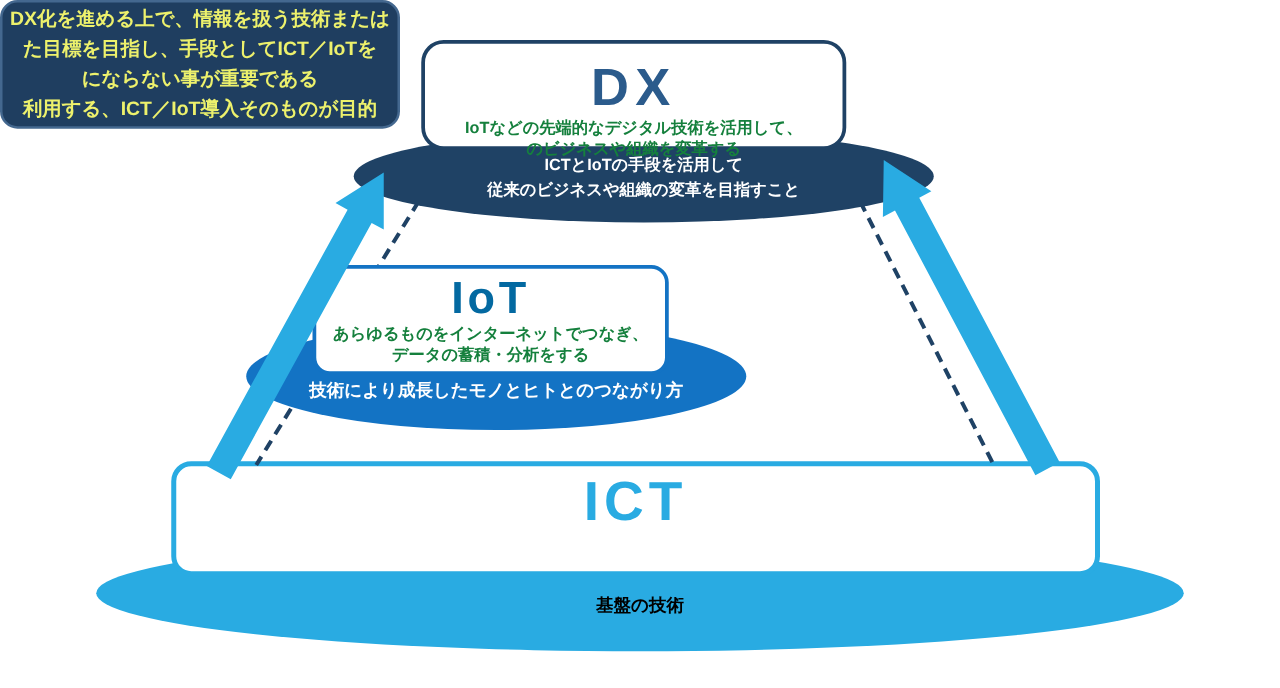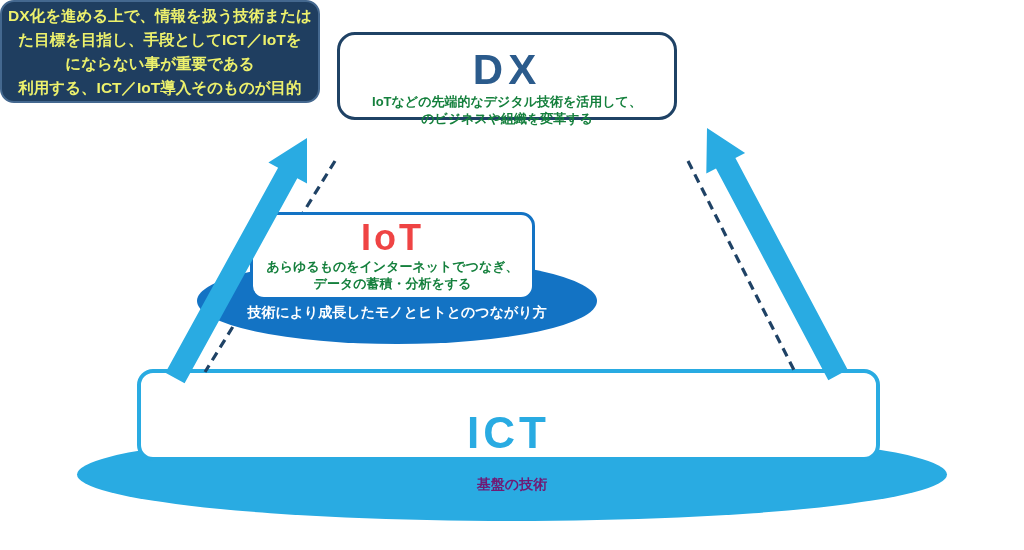--- a/index.html
+++ b/index.html
@@ -73,6 +73,12 @@
     <div class="desc">データの蓄積・分析をする</div>
   </div>
 
+  <div id="dx-ellipse" class="ellipse">
+    <div id="dx-caption" class="caption">
+      <div>ICTとIoTの手段を活用して</div>
+      <div>従来のビジネスや組織の変革を目指すこと</div>
+    </div>
+  </div>
 
   <div id="dx-box" class="whitebox">
     <div id="dx-title" class="title">DX</div>

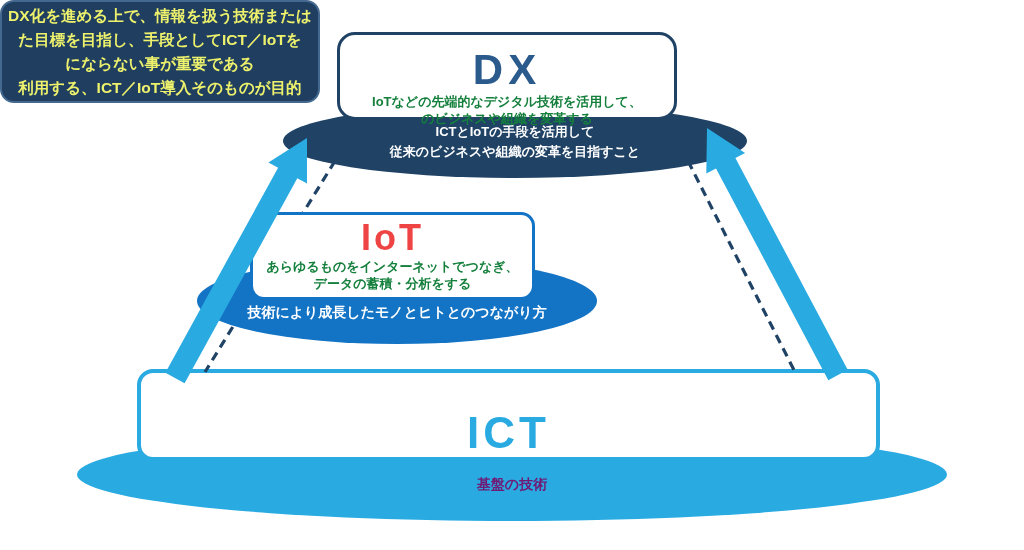--- a/index.html
+++ b/index.html
@@ -33,7 +33,7 @@
   
   .title{font-weight:bold;}
   #dx-title{font-size:42px;line-height:46px;letter-spacing:5px;color:#2B5B8C;padding-top:12px;}
-  #iot-title{font-size:36px;line-height:40px;letter-spacing:3px;color:#ef4444;padding-top:3px;}
+  #iot-title{font-size:36px;line-height:40px;letter-spacing:3px;color:#0369a1;padding-top:3px;}
   #ict-title{font-size:44px;line-height:48px;letter-spacing:4px;color:#29ABE2;padding-top:5px;}
   .desc{font-size:13px;line-height:17px;font-weight:bold;color:#15803d;}
   #ict-desc{margin-top:7px;}

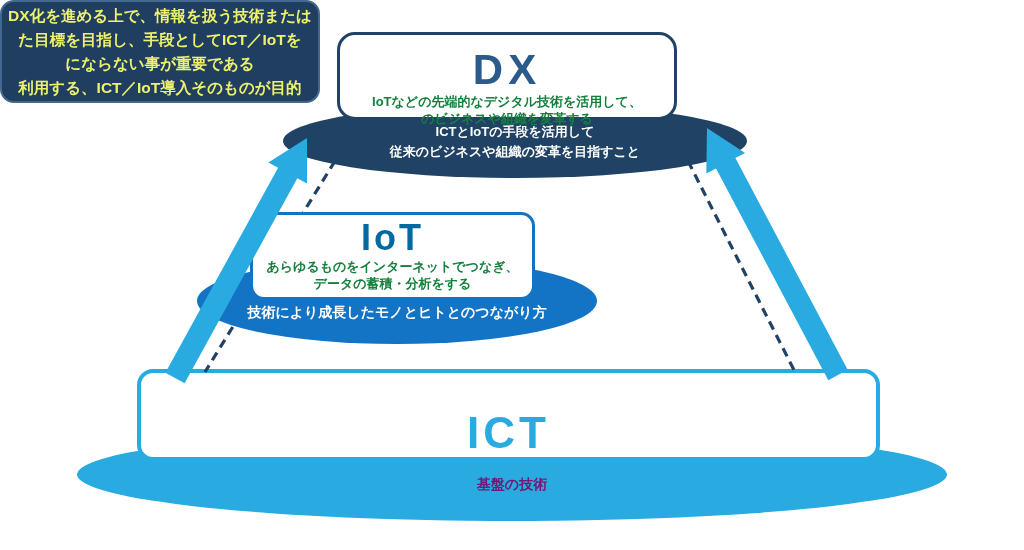--- a/index.html
+++ b/index.html
@@ -16,7 +16,7 @@
 
   
   #base-ellipse{left:77px;top:428px;width:870px;height:93px;background:#29ABE2;z-index:1;}
-  #ict-box{left:137px;top:369px;width:743px;height:92px;border:4px solid #29ABE2;border-radius:16px;z-index:2;justify-content:flex-end;}
+  #ict-box{left:137px;top:369px;width:743px;height:92px;border:4px solid #29ABE2;border-radius:16px;z-index:2;}
   #svg-dashed{left:0;top:0;z-index:3;pointer-events:none;}
   #iot-ellipse{left:197px;top:258px;width:400px;height:86px;background:#1373C4;z-index:4;}
   #iot-box{left:250px;top:212px;width:285px;height:88px;border:3px solid #1373C4;border-radius:14px;z-index:5;}

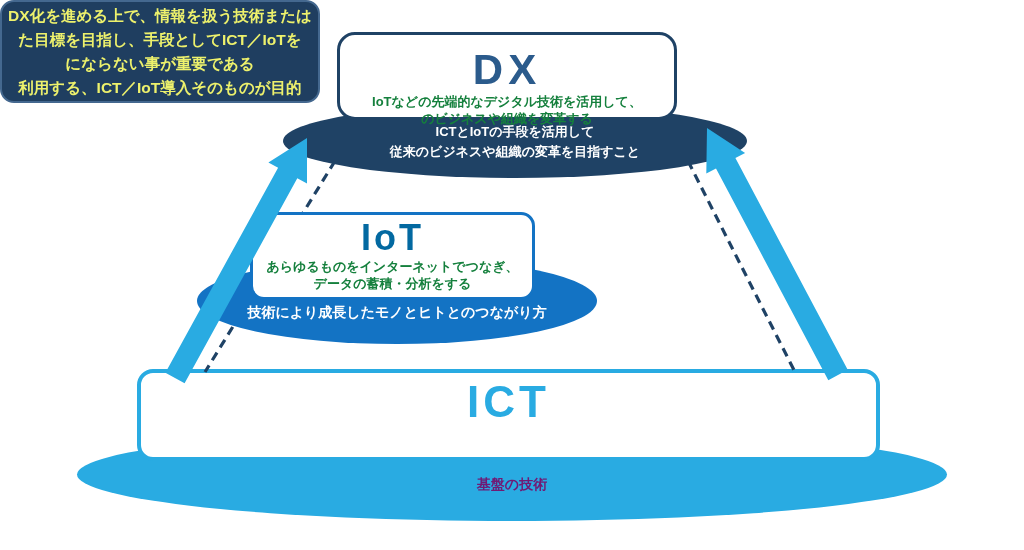--- a/index.html
+++ b/index.html
@@ -39,7 +39,7 @@
   #ict-desc{margin-top:7px;}
   #dx-caption{top:18px;color:#ffffff;font-size:13px;line-height:20px;}
   #iot-caption{top:46px;color:#ffffff;font-size:14px;text-align:center;}
-  #base-caption{top:48px;color:#701a75;font-size:14px;}
+  #base-caption{top:48px;color:#000000;font-size:14px;}
 
   svg{position:absolute;display:block;}
   .arrow{fill:#29ABE2;}

